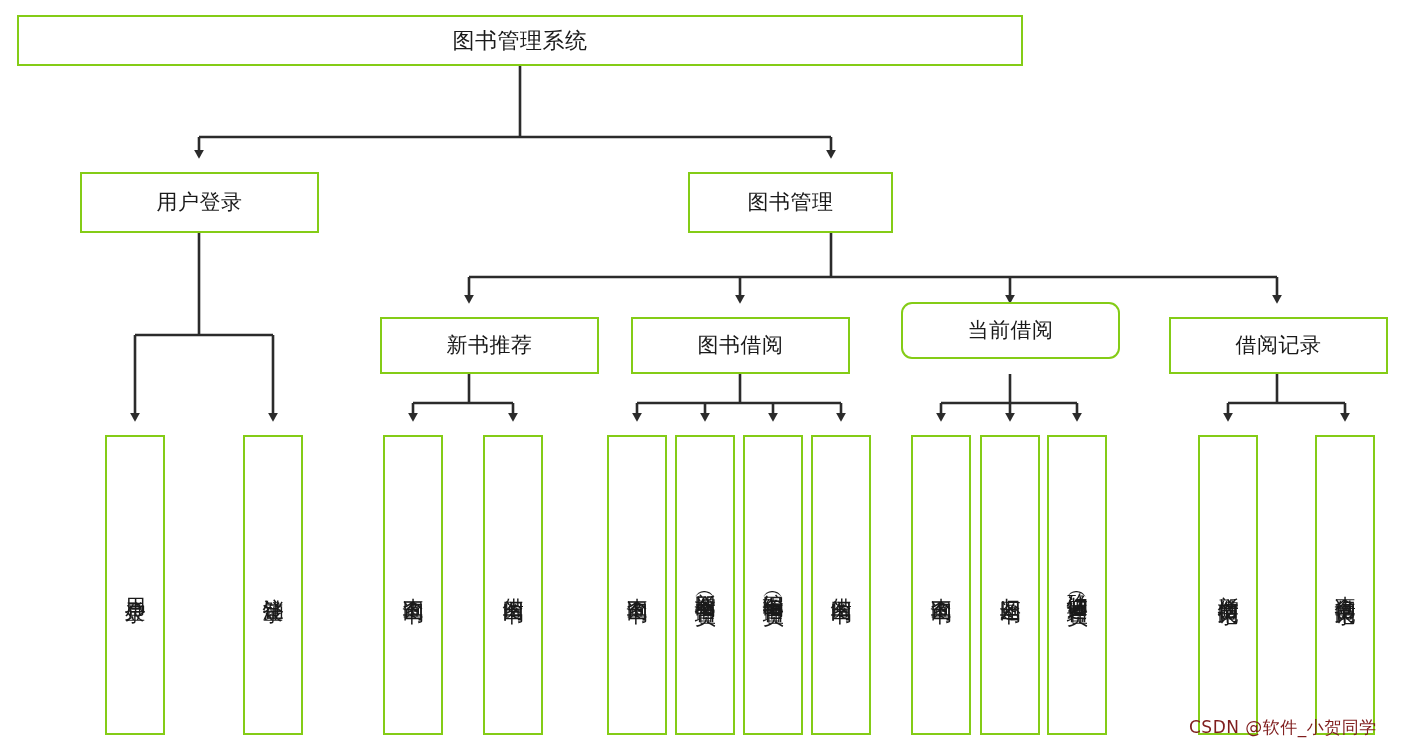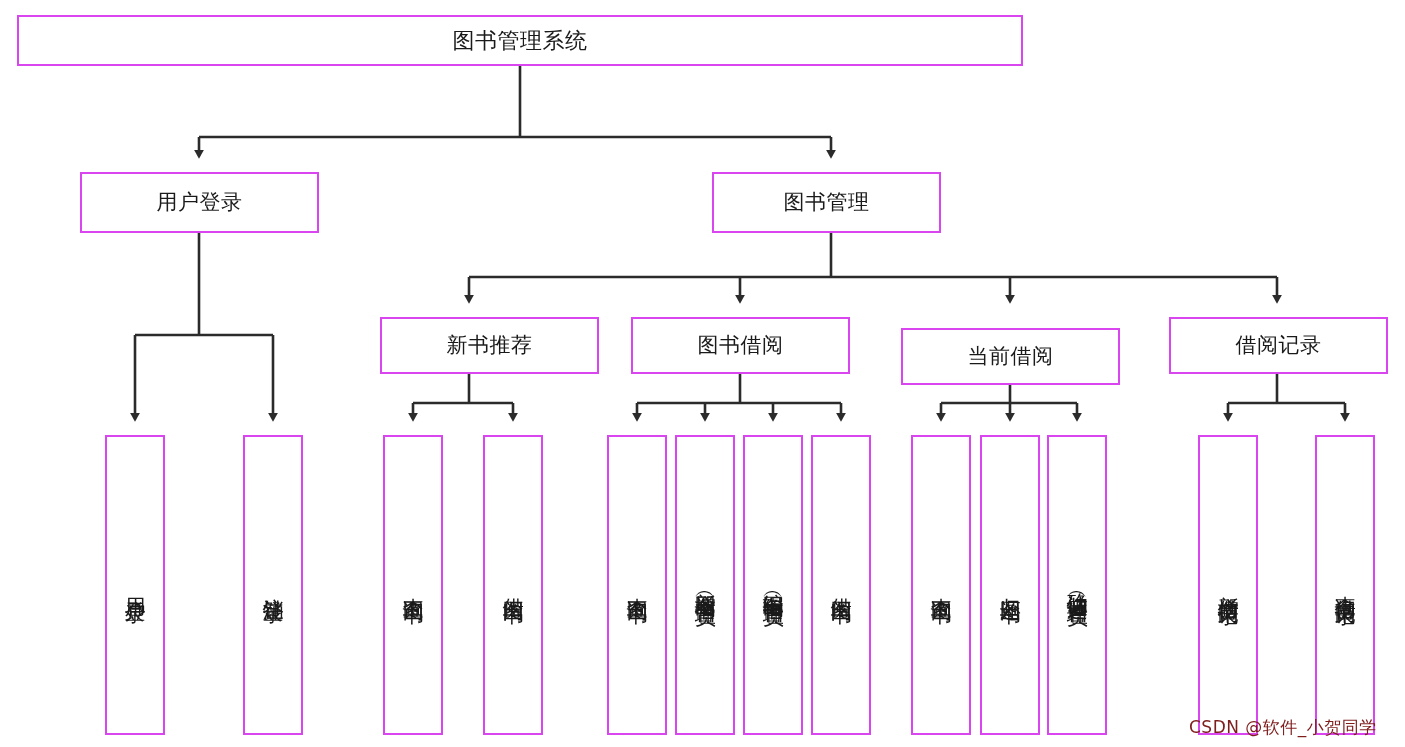--- a/index.html
+++ b/index.html
@@ -29,7 +29,7 @@
     position: absolute;
     box-sizing: border-box;
     background: #ffffff;
-    border: 2px solid #d946ef;
+    border: 2px solid #84cc16;
     display: flex;
     align-items: center;
     justify-content: center;

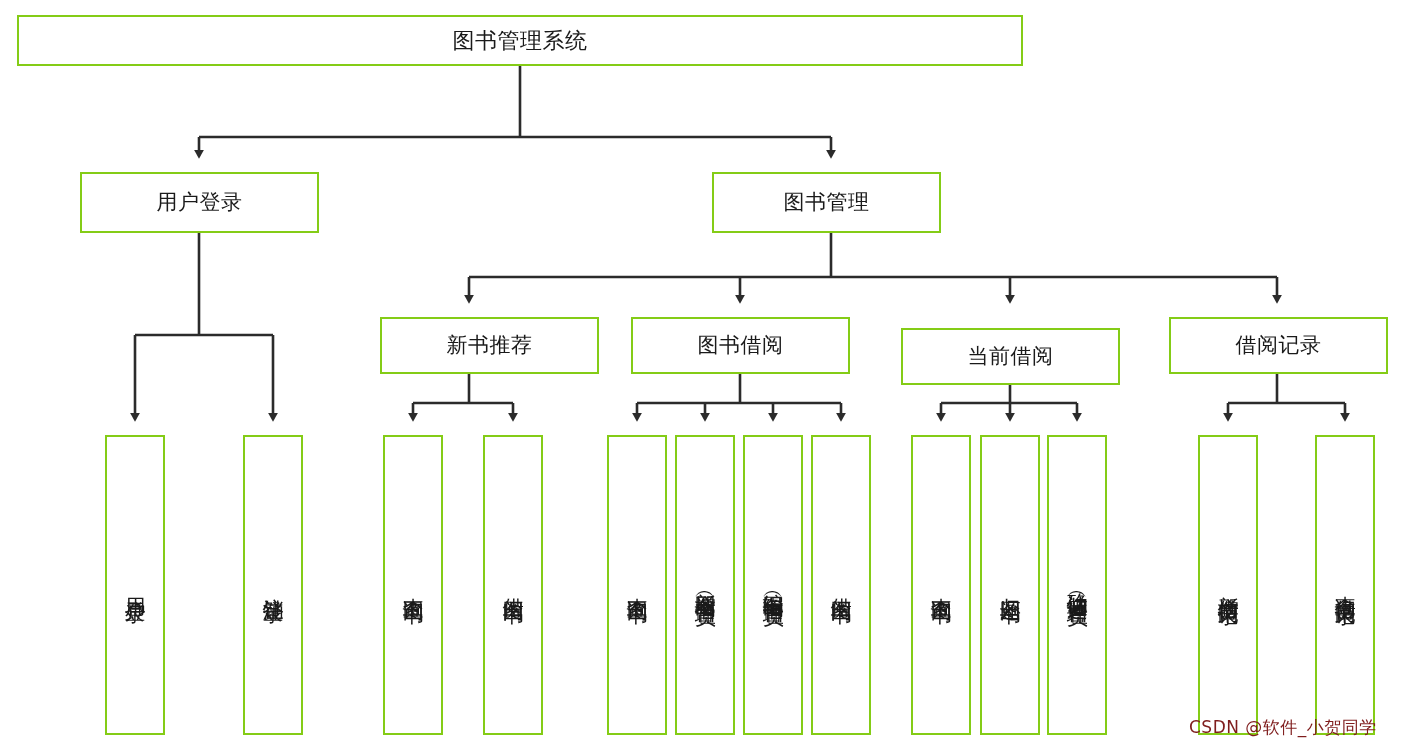--- a/index.html
+++ b/index.html
@@ -137,7 +137,7 @@
     <span class="label">用户登录</span>
   </div>
 
-  <div class="node horiz" style="left:712px; top:172px; width:229px; height:61px;">
+  <div class="node horiz" style="left:688px; top:172px; width:205px; height:61px;">
     <span class="label">图书管理</span>
   </div>
 

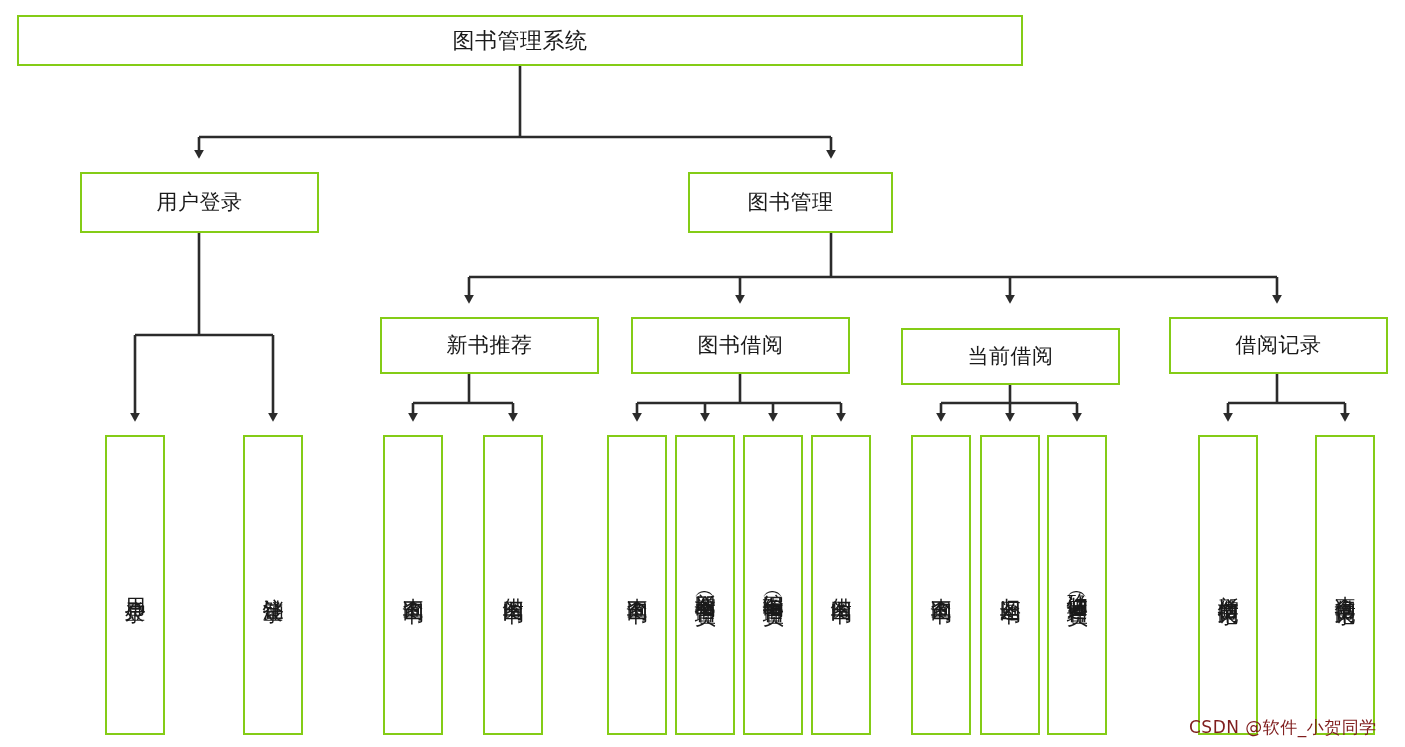--- a/index.html
+++ b/index.html
@@ -149,7 +149,7 @@
     <span class="label">图书借阅</span>
   </div>
 
-  <div class="node horiz" style="left:901px; top:328px; width:219px; height:57px;">
+  <div class="node horiz" style="left:901px; top:302px; width:219px; height:57px;border-radius:11px;">
     <span class="label">当前借阅</span>
   </div>
 

